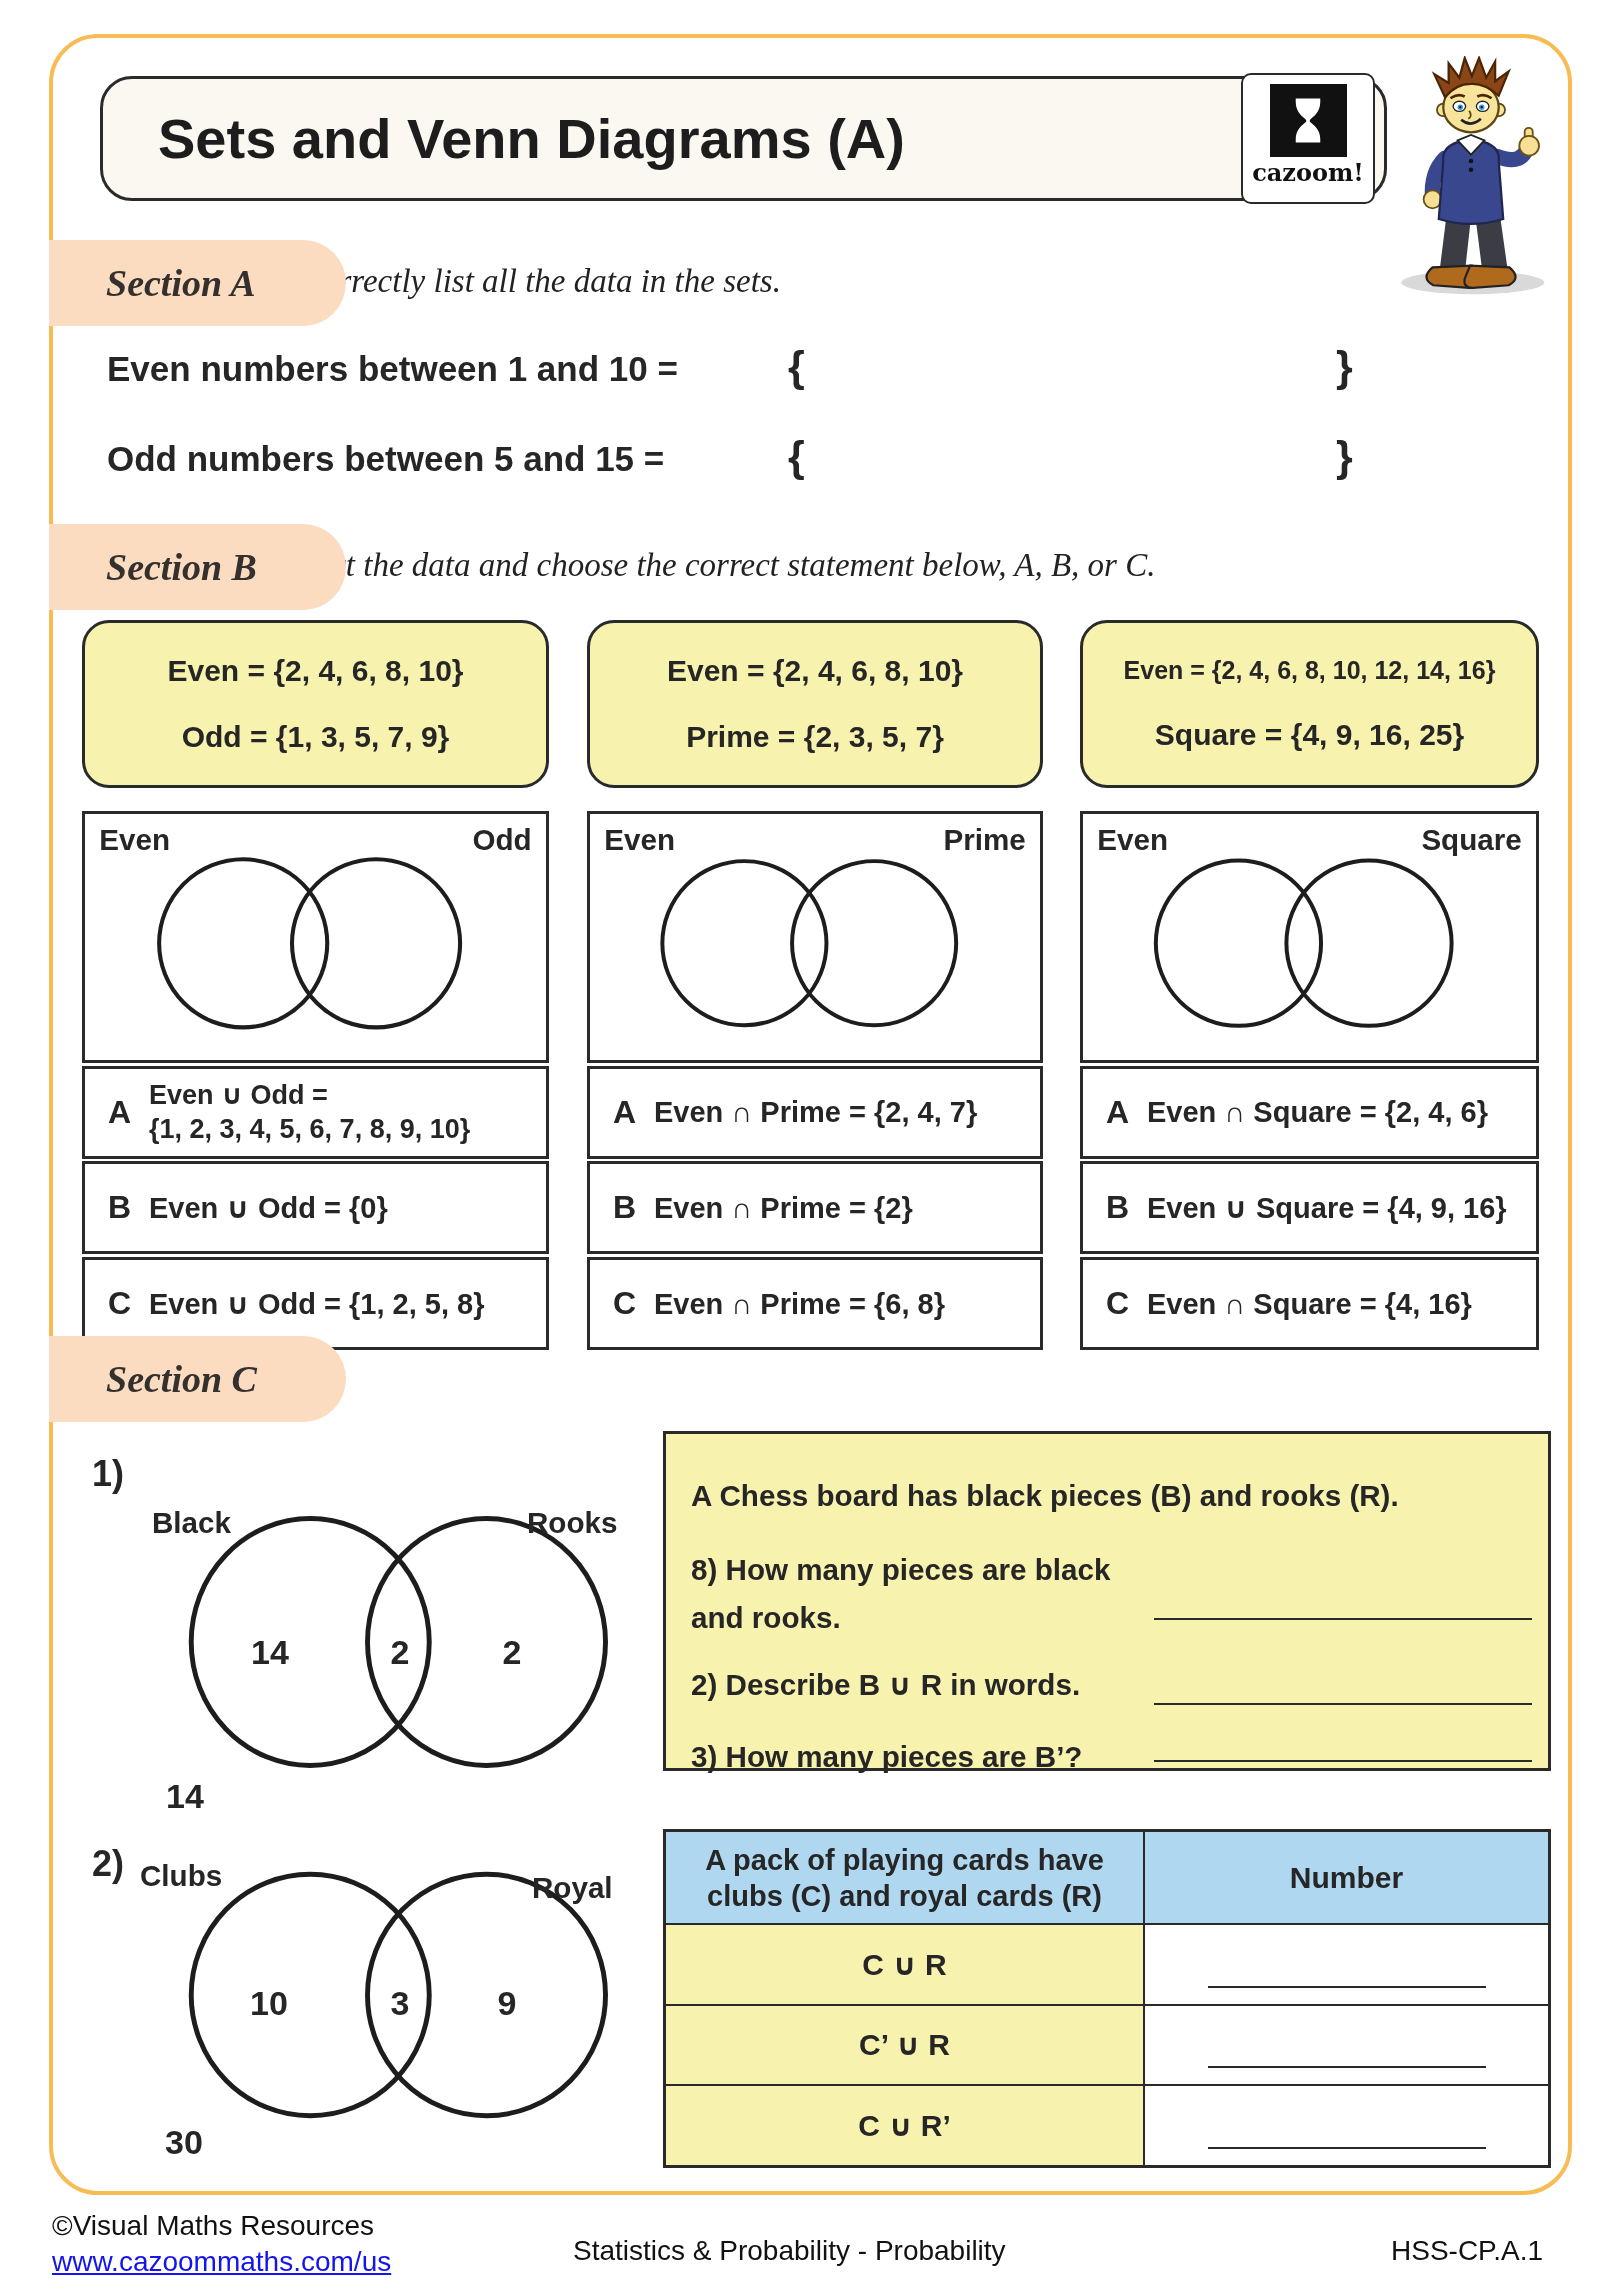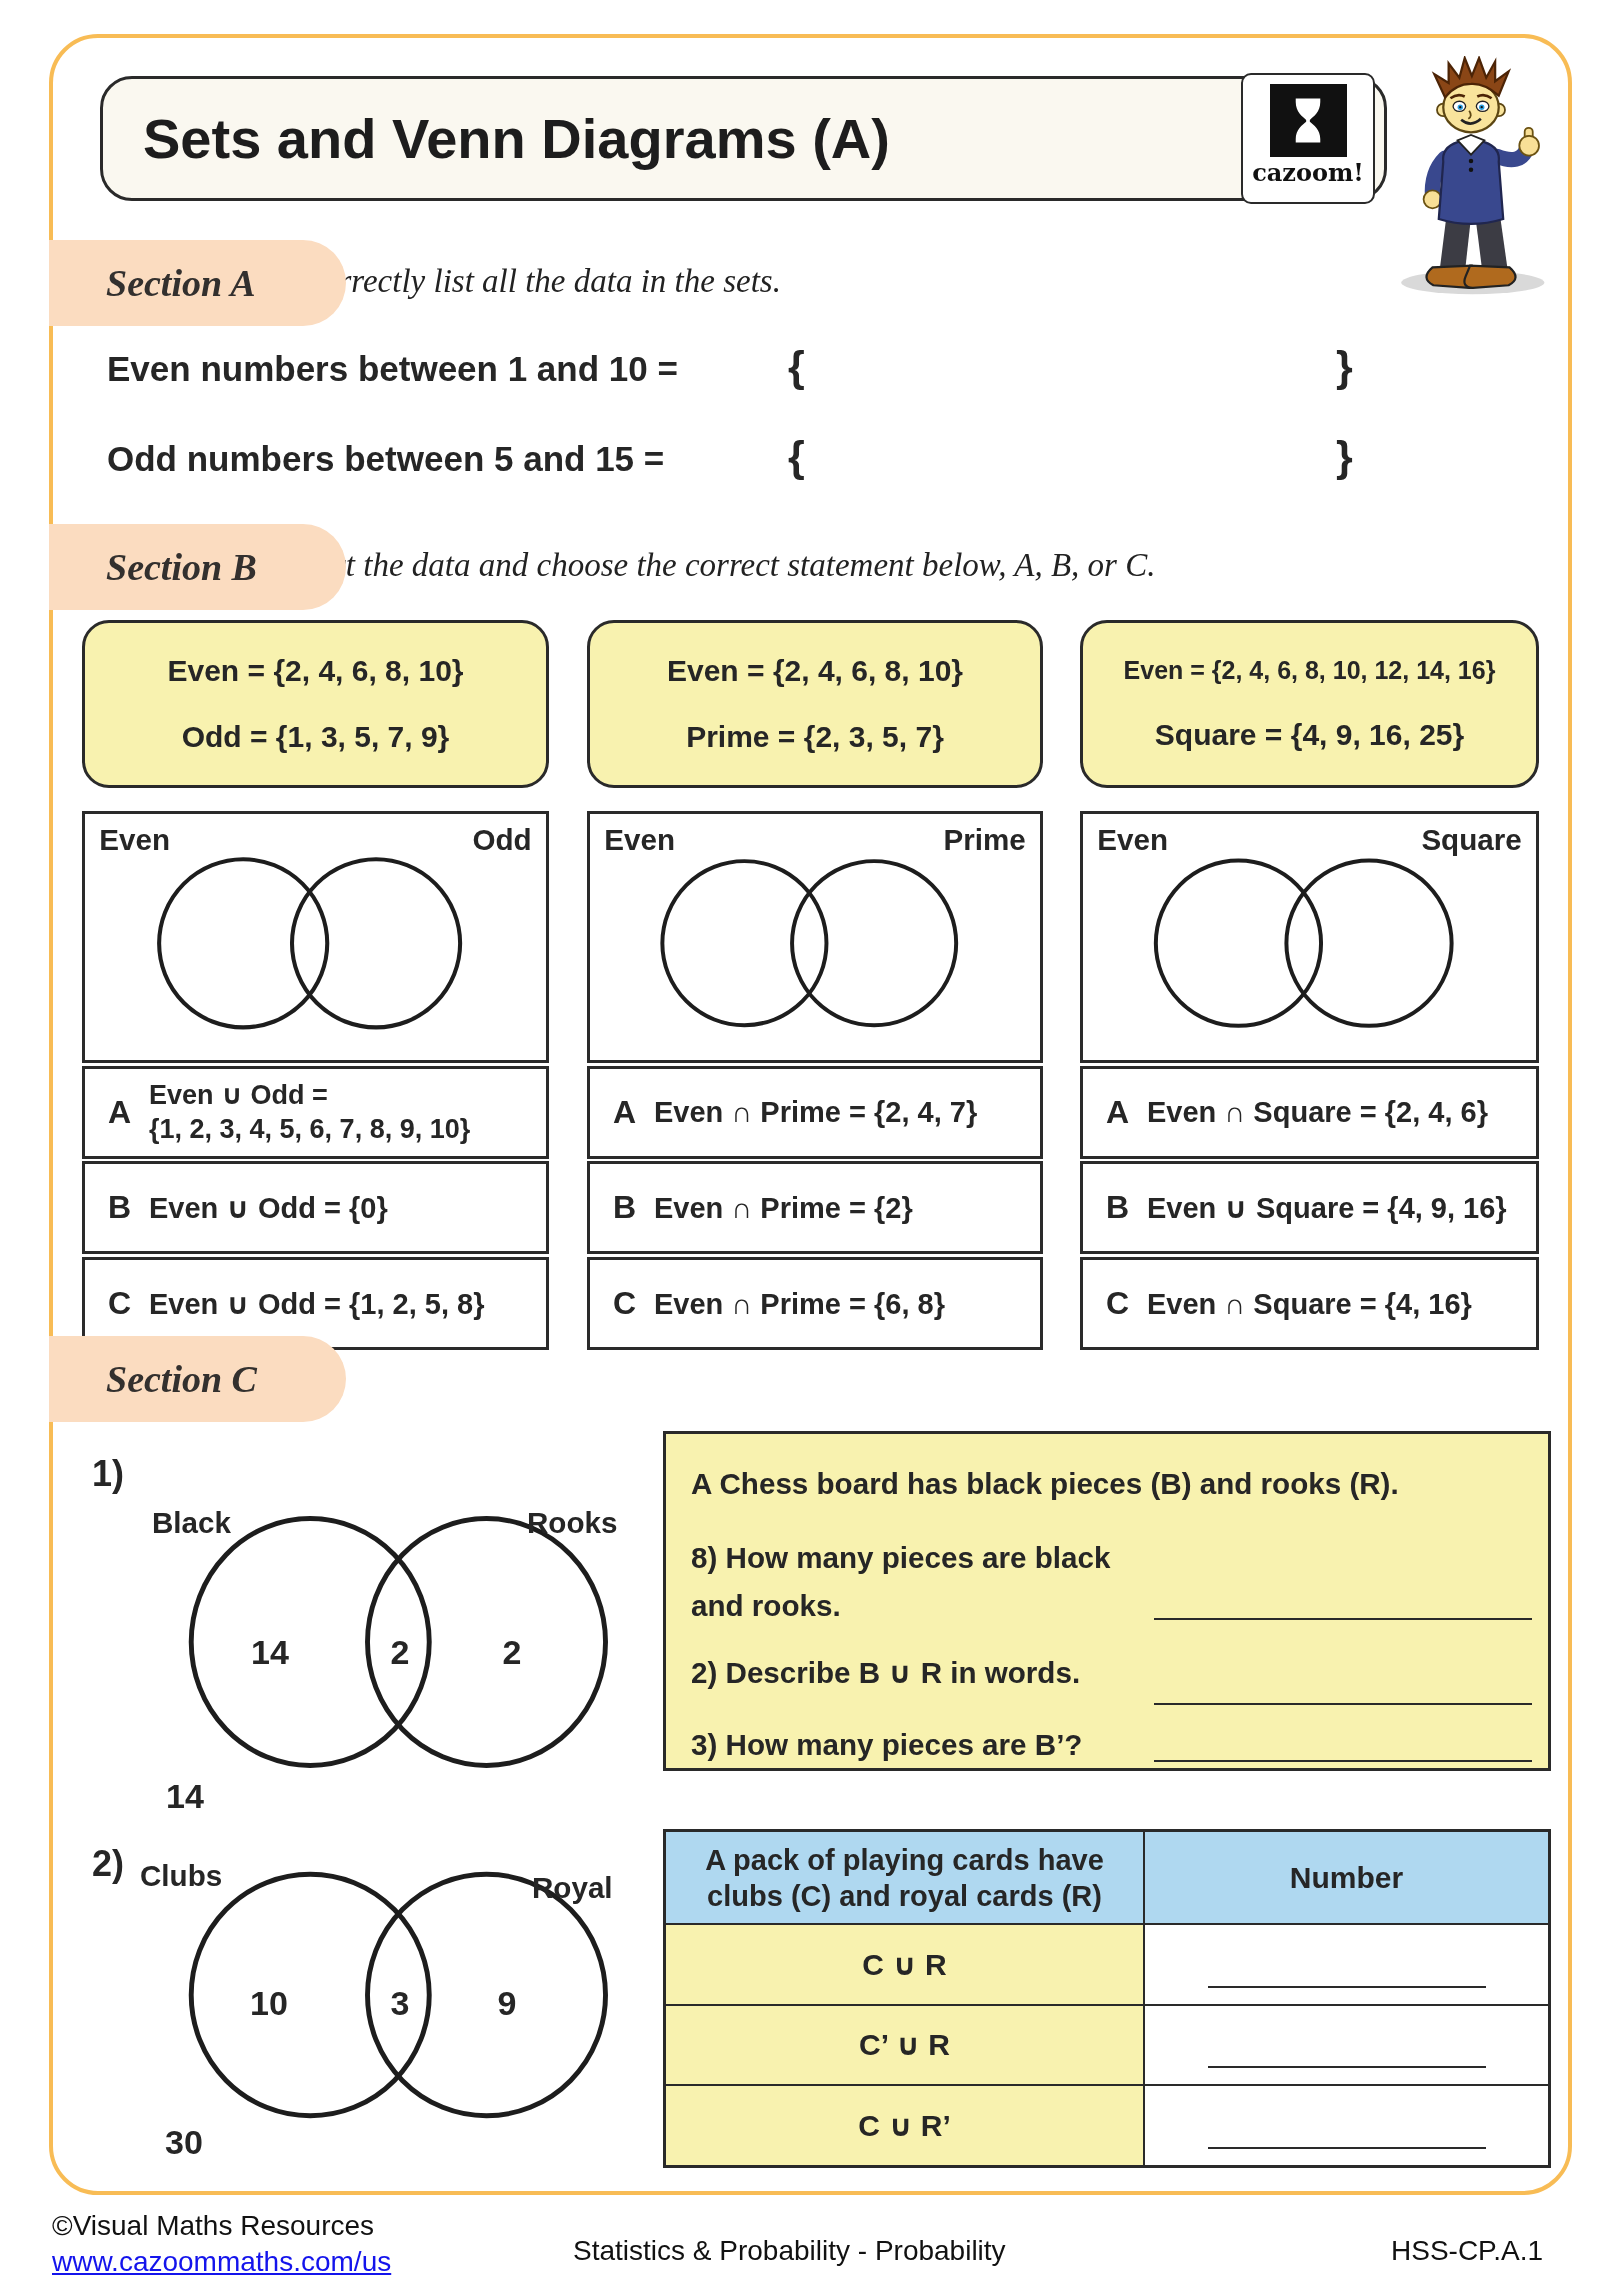--- a/index.html
+++ b/index.html
@@ -16,7 +16,7 @@
   
   .title-box { left:100px; top:76px; width:1287px; height:125px; background:#FAF8F0;
     border:3.6px solid #2a2a2a; border-radius:32px; display:flex; align-items:center; box-sizing:border-box; }
-  .title-text { margin-left:40px; font-size:56px; font-weight:bold; color:#1d1d1d; }
+  .title-text { margin-left:55px; font-size:56px; font-weight:bold; color:#1d1d1d; }
 
   .logo-box { left:1241px; top:73px; width:134px; height:131px; background:#ffffff;
     border:2.7px solid #2a2a2a; border-radius:10px; box-sizing:border-box;

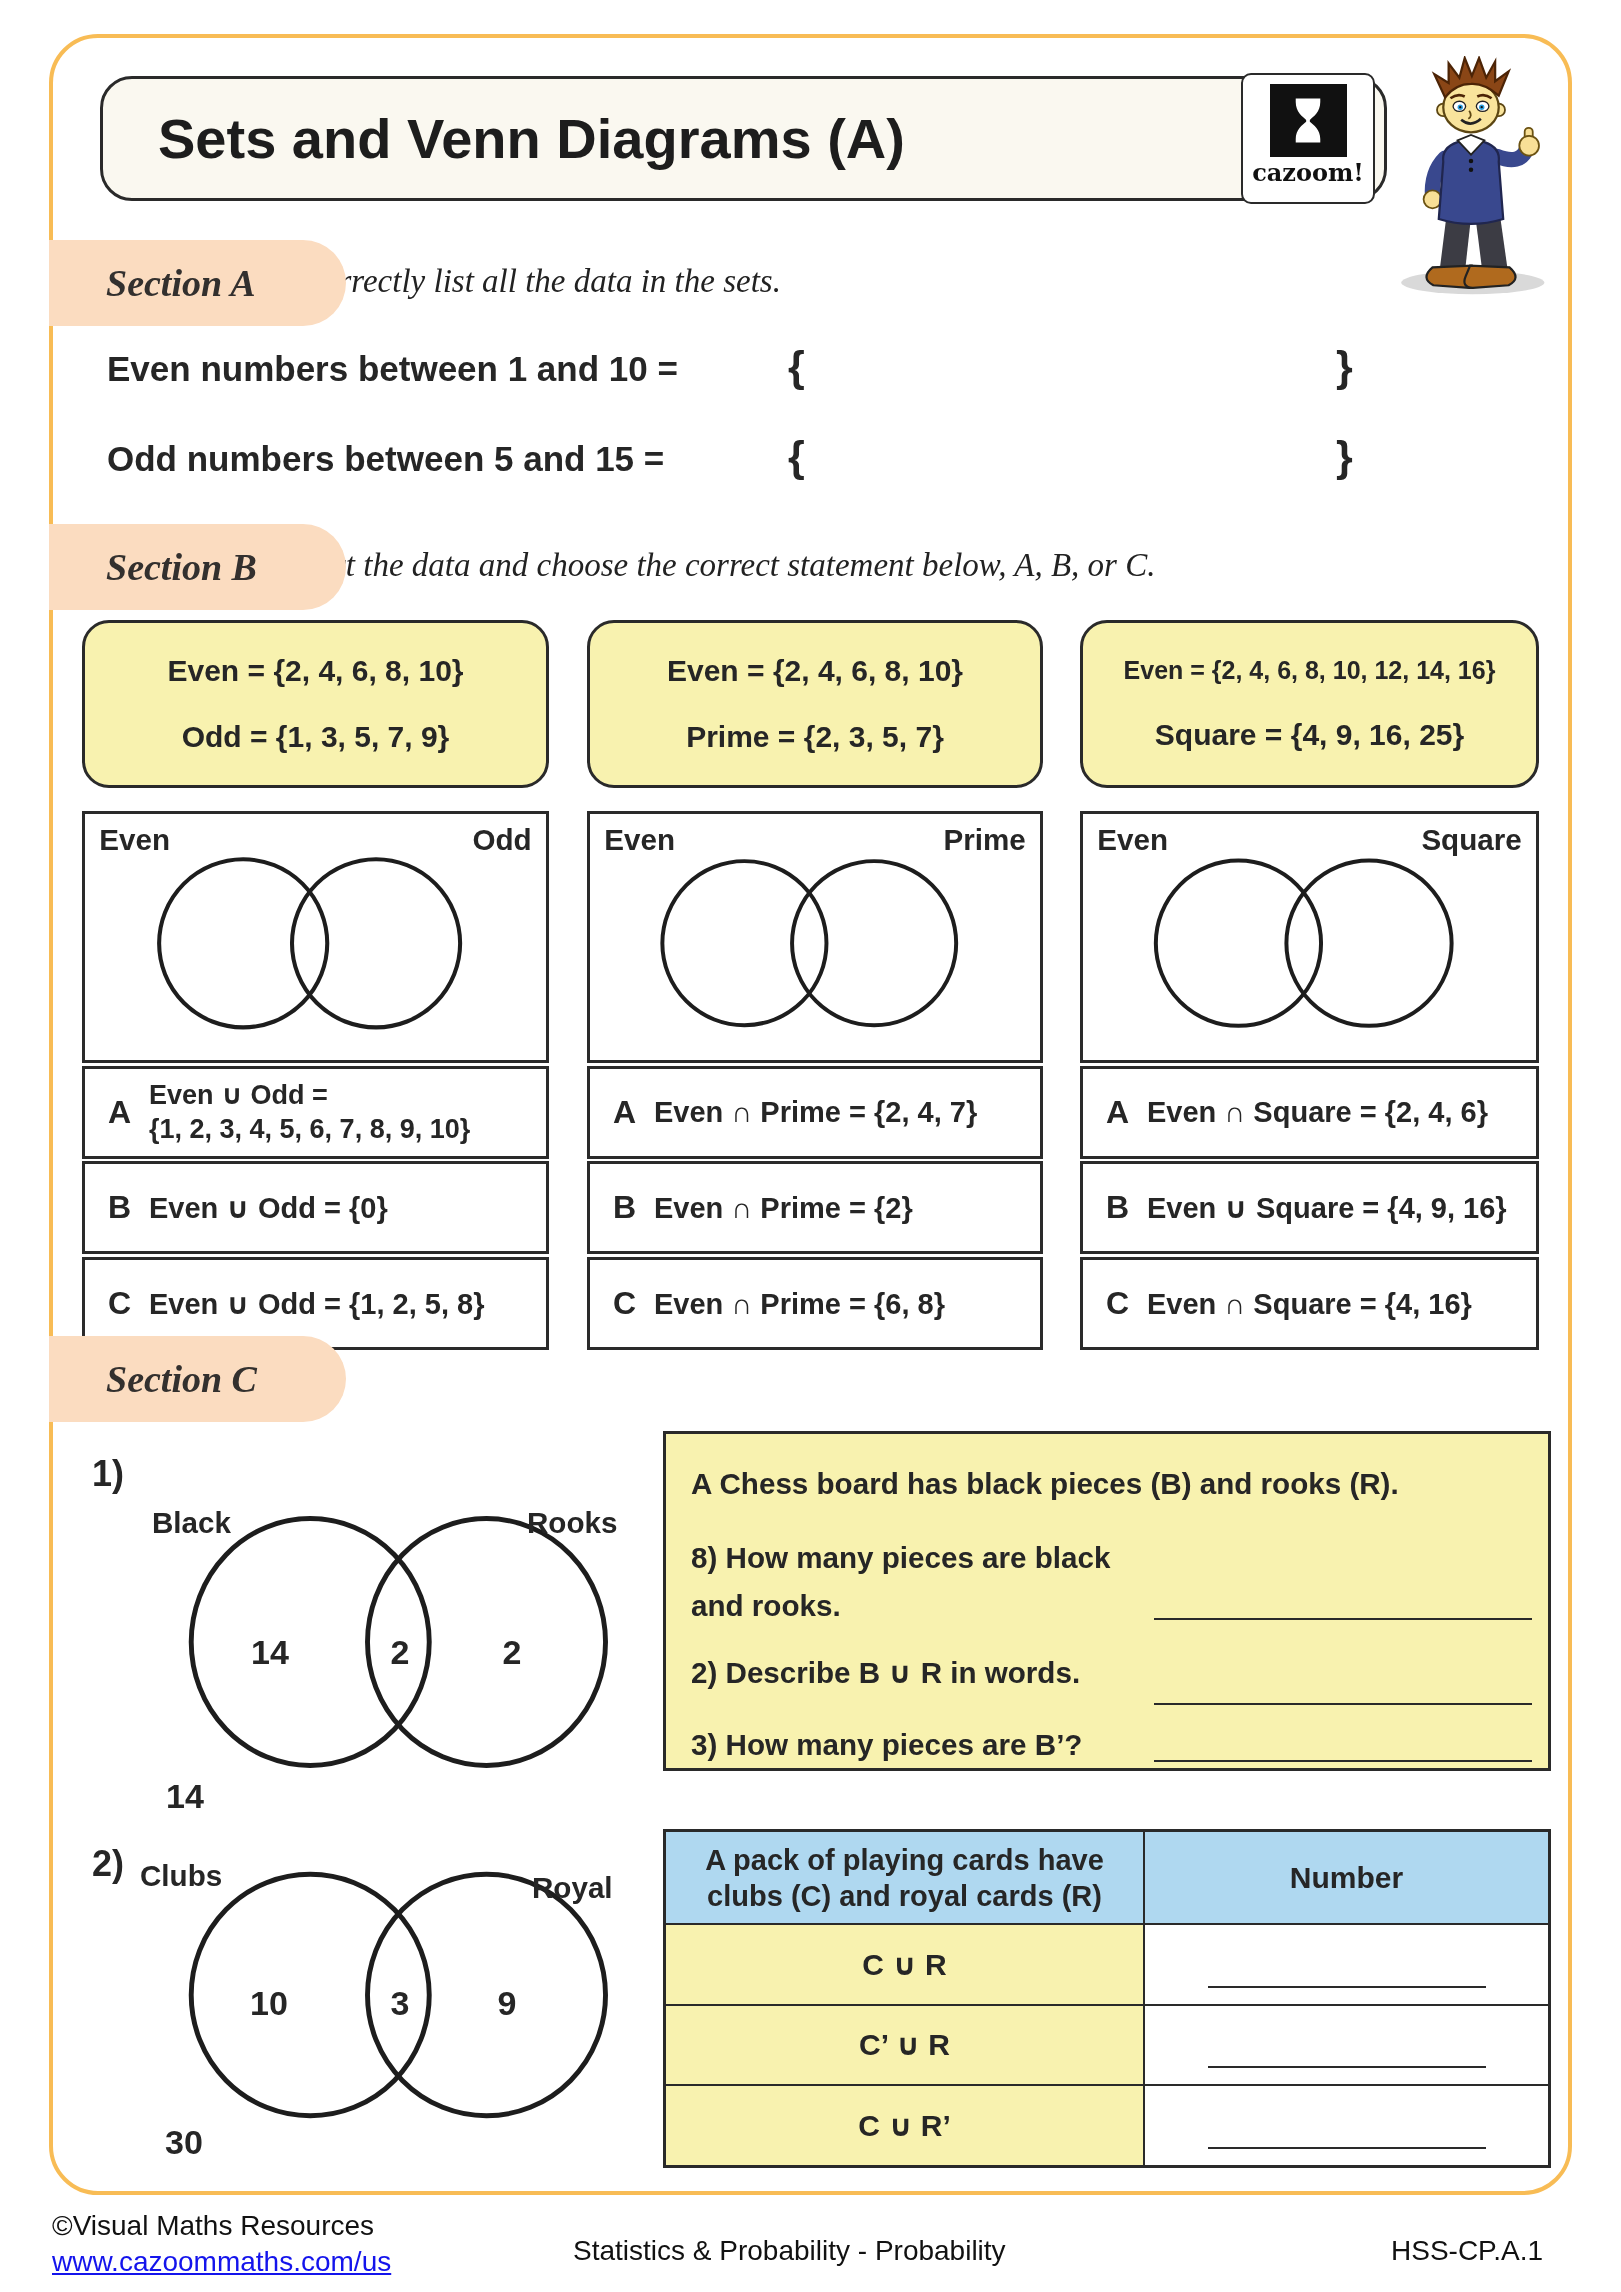--- a/index.html
+++ b/index.html
@@ -63,7 +63,7 @@
 
   .q1-panel { left:663px; top:1431px; width:888px; height:340px; background:#F8F2AF;
     border:3.6px solid #2a2a2a; box-sizing:border-box; }
-  .panel-text { position:absolute; font-weight:bold; font-size:29.6px; }
+  .panel-text { position:absolute; font-weight:bold; font-size:29.6px;margin-top:12px; }
   .answer-line { position:absolute; height:0; border-bottom:2.7px solid #2a2a2a; }
 
   .ctable { left:663px; top:1829px; width:888px; height:339px; border:3.6px solid #2a2a2a;

